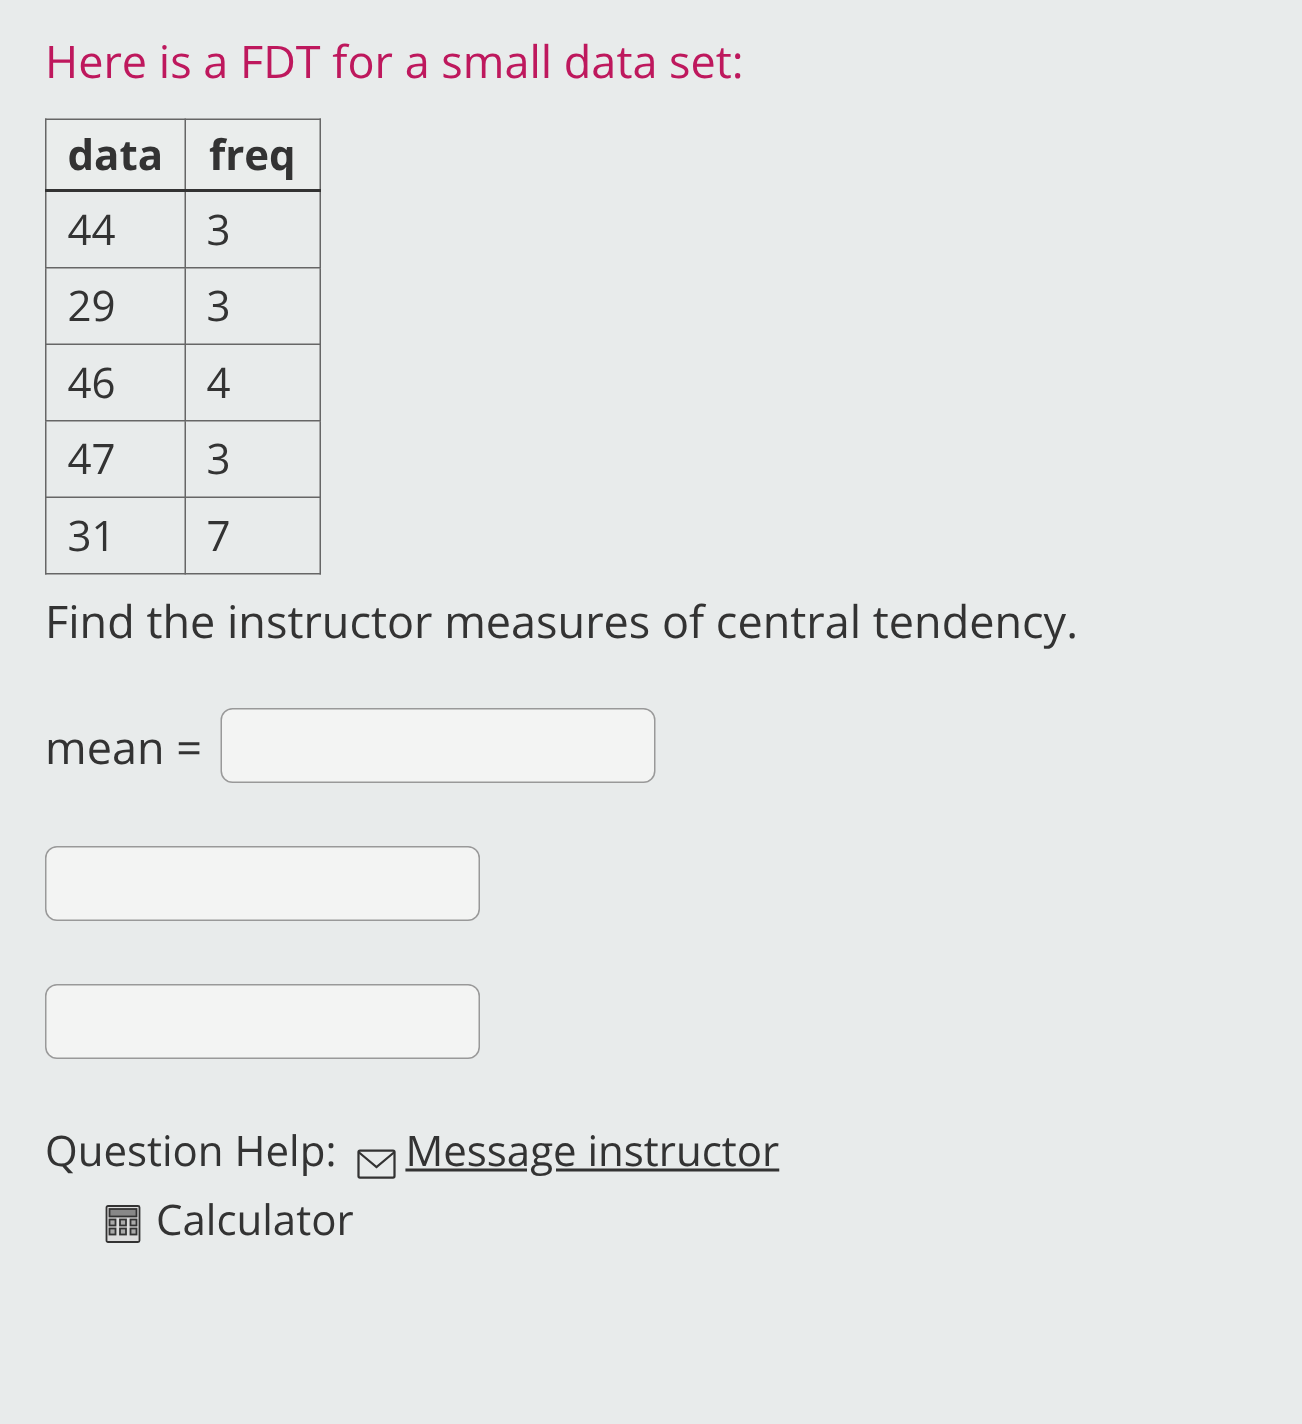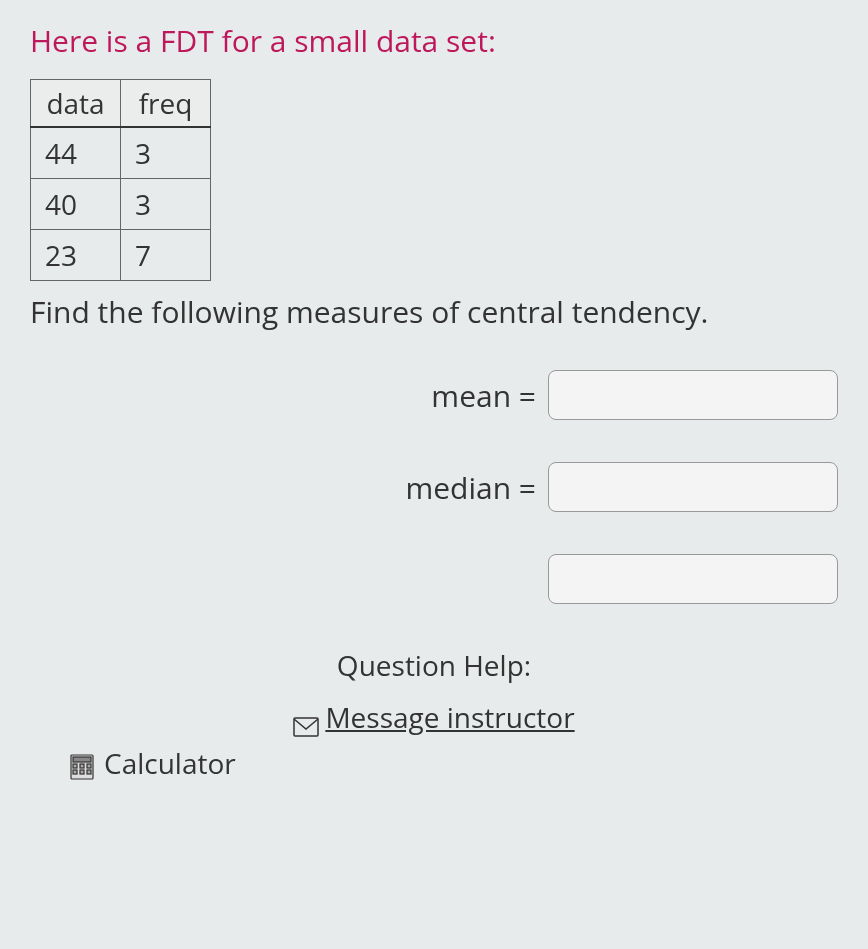--- a/index.html
+++ b/index.html
@@ -28,7 +28,7 @@
       border: 1.5px solid #666;
       padding: 4px 14px;
       font-size: 28px;
-      font-weight: normal;
+      font-weight: bold;
       background: #eaedec;
       color: #333;
       border-bottom: 2.5px solid #333;

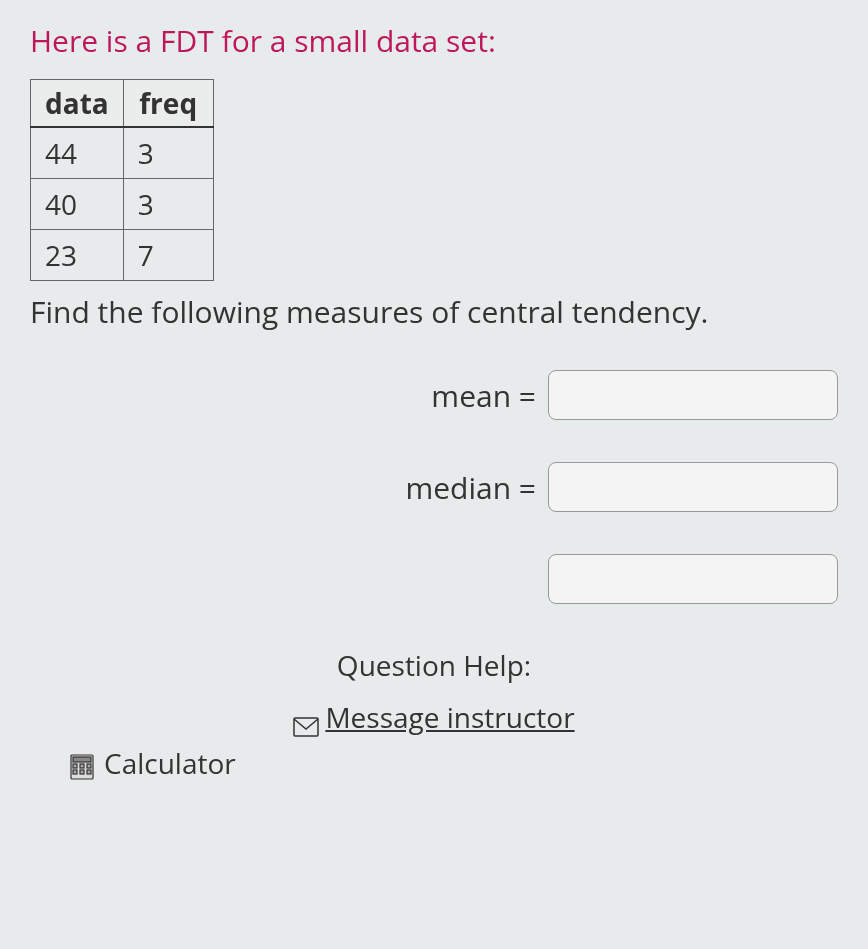--- a/index.html
+++ b/index.html
@@ -130,7 +130,7 @@
       <td>3</td>
     </tr>
     <tr>
-      <td>40</td>
+      <td>29</td>
       <td>3</td>
     </tr>
     <tr>

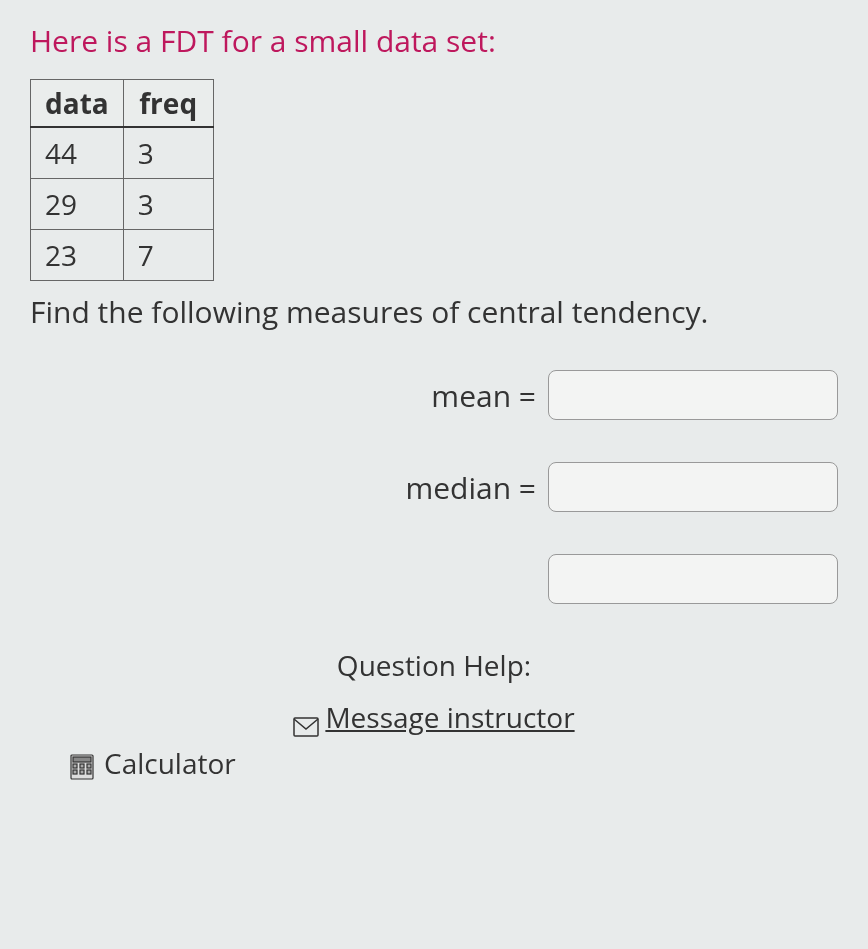--- a/index.html
+++ b/index.html
@@ -134,6 +134,10 @@
       <td>3</td>
     </tr>
     <tr>
+      <td>46</td>
+      <td>4</td>
+    </tr>
+    <tr>
       <td>23</td>
       <td>7</td>
     </tr>

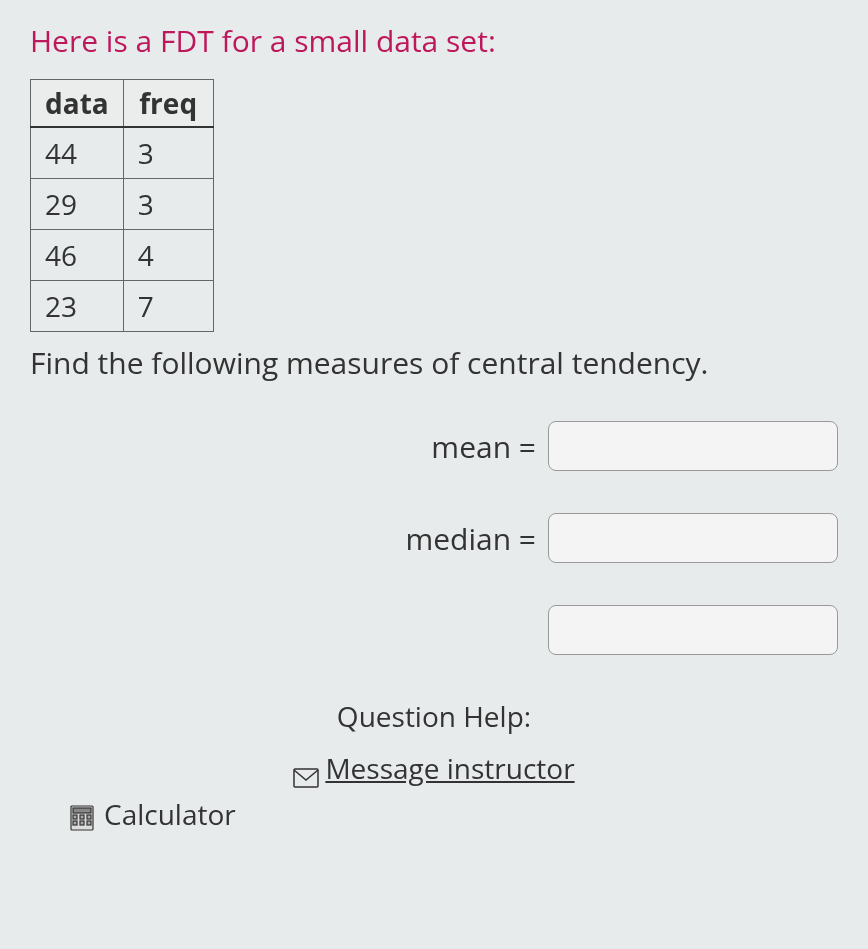--- a/index.html
+++ b/index.html
@@ -138,6 +138,10 @@
       <td>4</td>
     </tr>
     <tr>
+      <td>47</td>
+      <td>3</td>
+    </tr>
+    <tr>
       <td>23</td>
       <td>7</td>
     </tr>

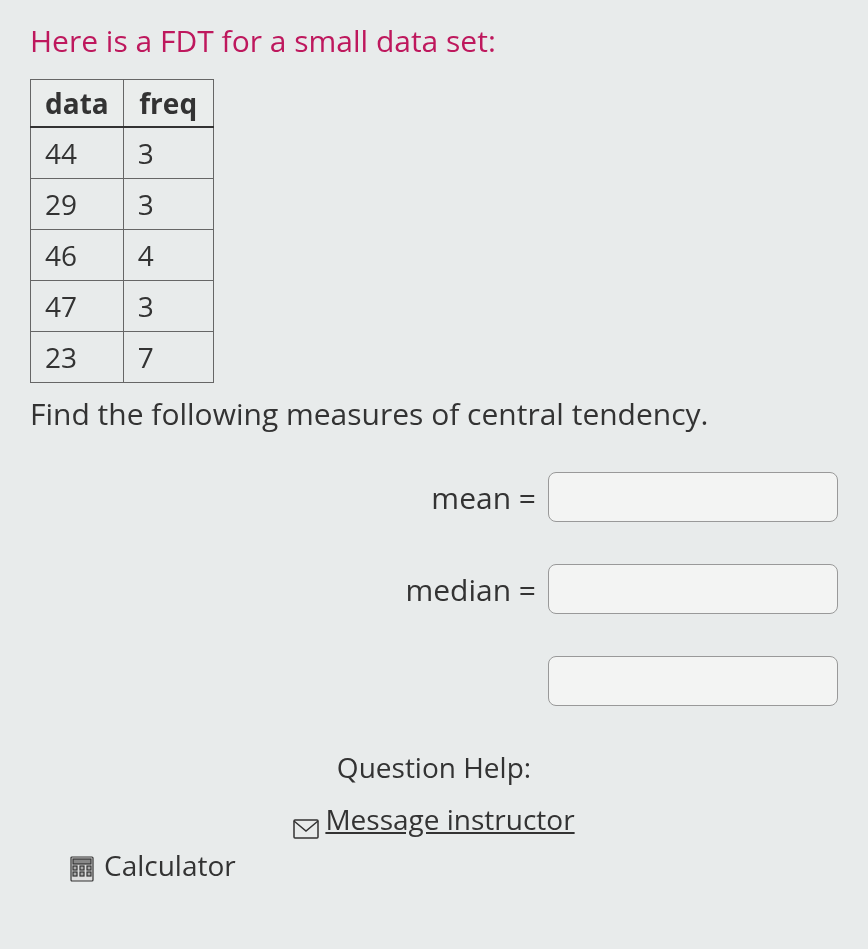--- a/index.html
+++ b/index.html
@@ -142,7 +142,7 @@
       <td>3</td>
     </tr>
     <tr>
-      <td>23</td>
+      <td>31</td>
       <td>7</td>
     </tr>
   </tbody>

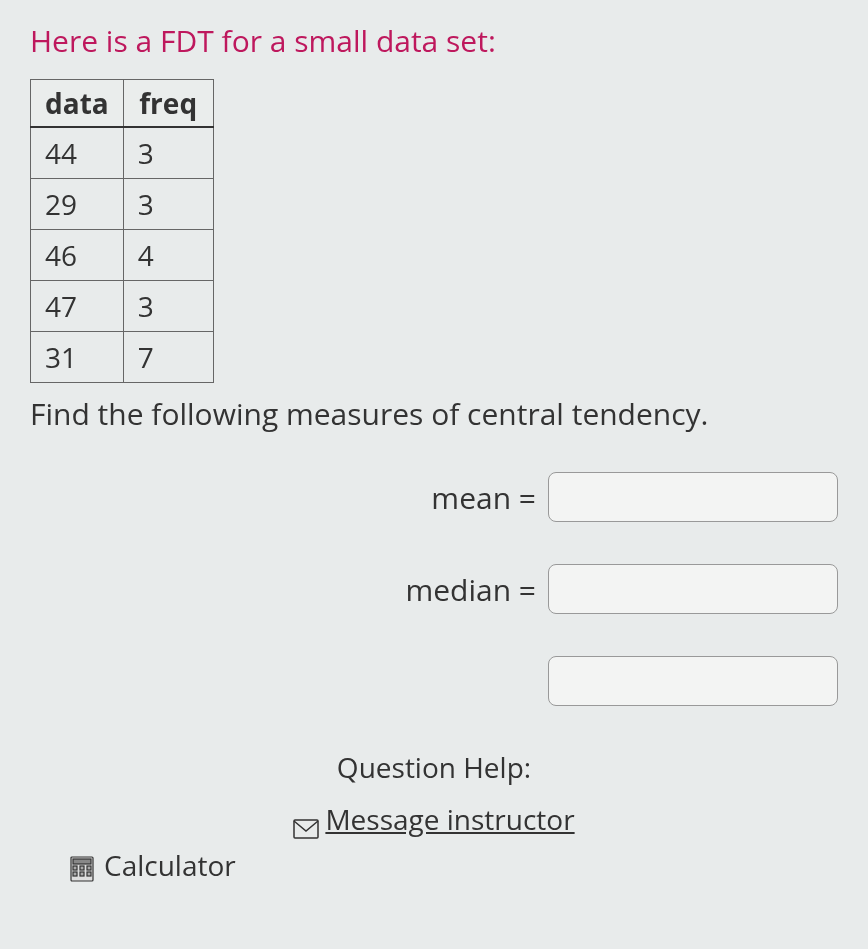--- a/index.html
+++ b/index.html
@@ -148,7 +148,7 @@
   </tbody>
 </table>
 
-<div class="instruction-text">Find the following measures of central tendency.</div>
+<div class="instruction-text">Find the instructor measures of central tendency.</div>
 
 <div class="answer-row">
   <span class="answer-label">mean =</span>

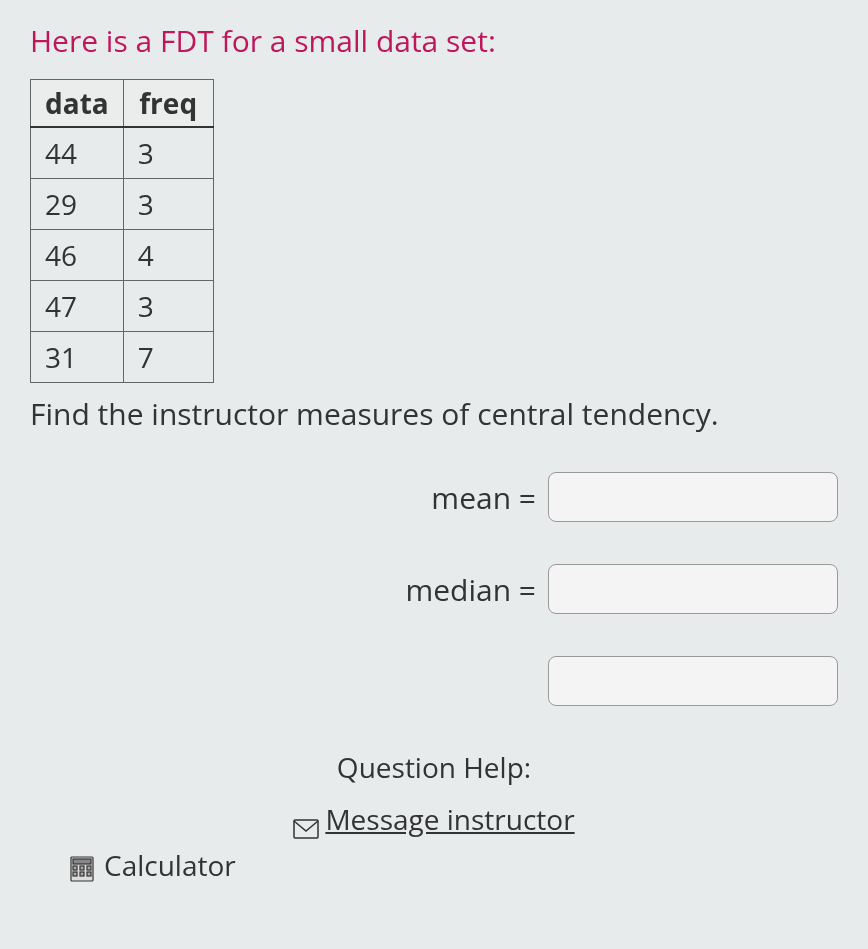--- a/index.html
+++ b/index.html
@@ -53,7 +53,6 @@
       margin-bottom: 42px;
       font-size: 30px;
       color: #333;
-      justify-content: flex-end;
     }
     .answer-label {
       margin-right: 12px;

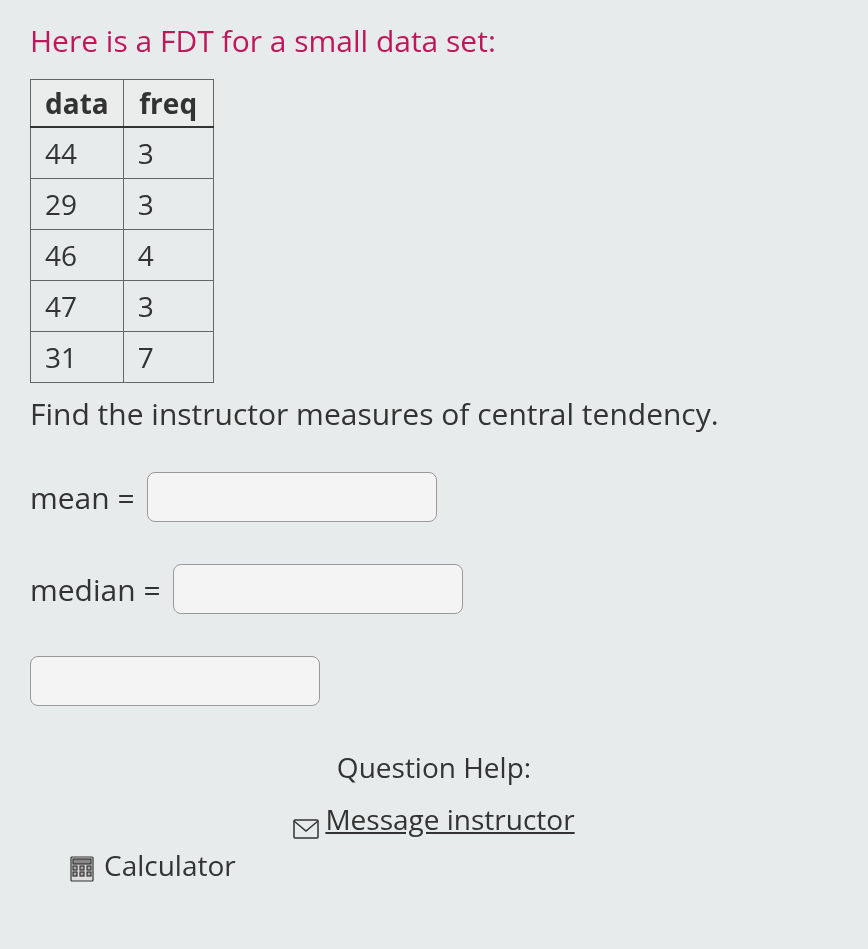--- a/index.html
+++ b/index.html
@@ -155,7 +155,6 @@
 </div>
 
 <div class="answer-row">
-  <span class="answer-label">median =</span>
   <input type="text" class="answer-input" value="" style="">
 </div>
 

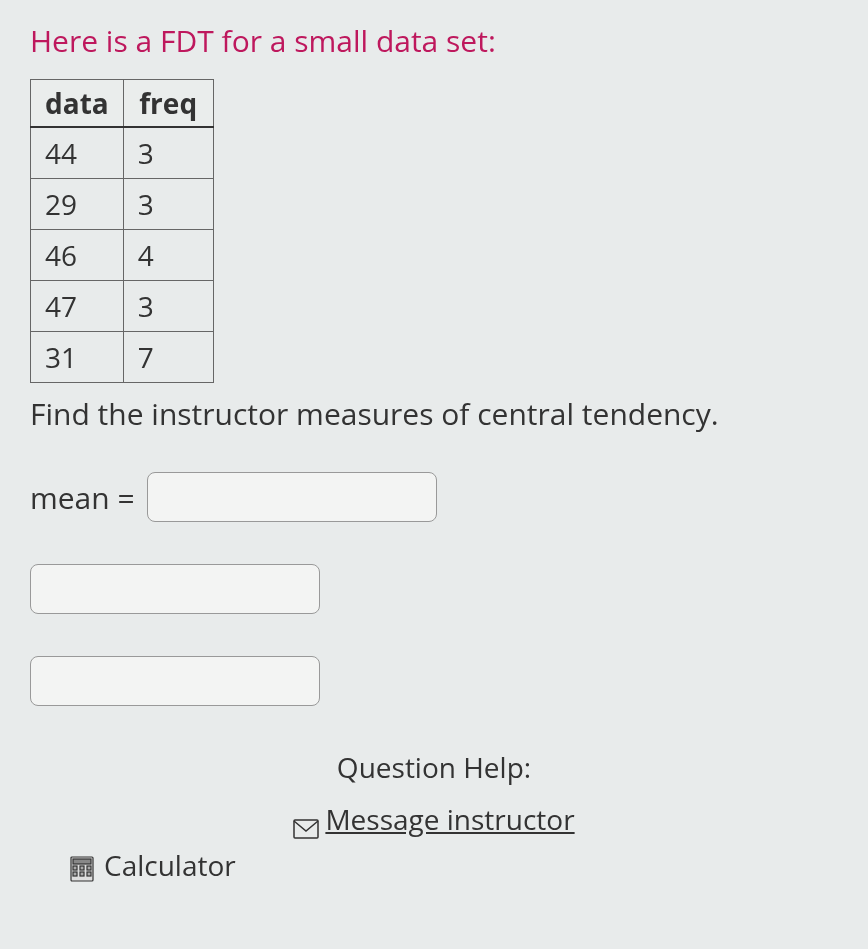--- a/index.html
+++ b/index.html
@@ -73,7 +73,6 @@
       display: flex;
       align-items: center;
       gap: 14px;
-      flex-direction: column;
     }
     .help-link {
       text-decoration: underline;

